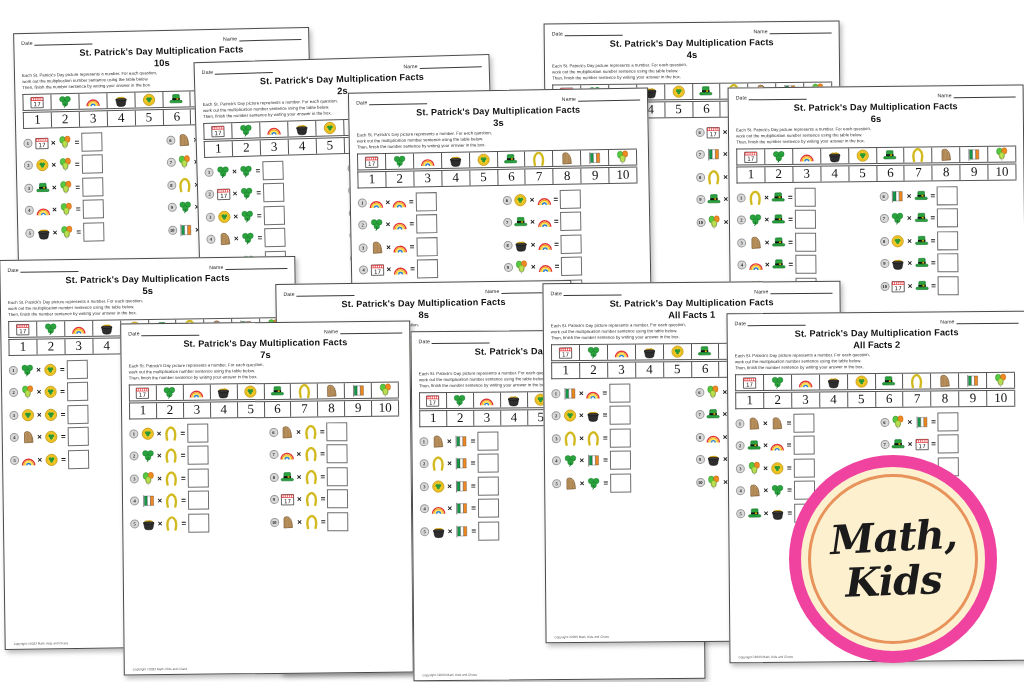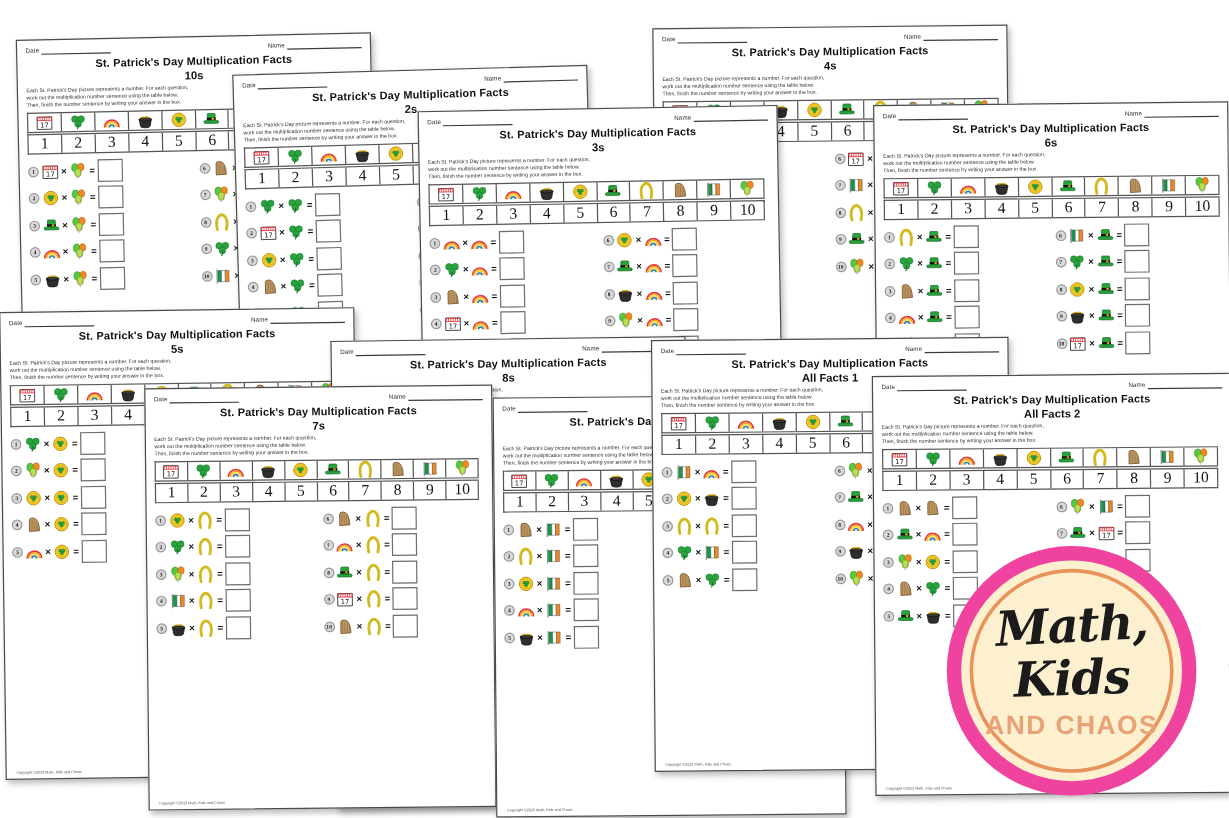--- a/index.html
+++ b/index.html
@@ -4550,7 +4550,6 @@
     <div class="logotext">
       <span class="logo-l1">Math,</span>
       <span class="logo-l2">Kids</span>
-      <span class="logo-l3">AND CHAOS</span>
     </div>
   </div>
 </div>

